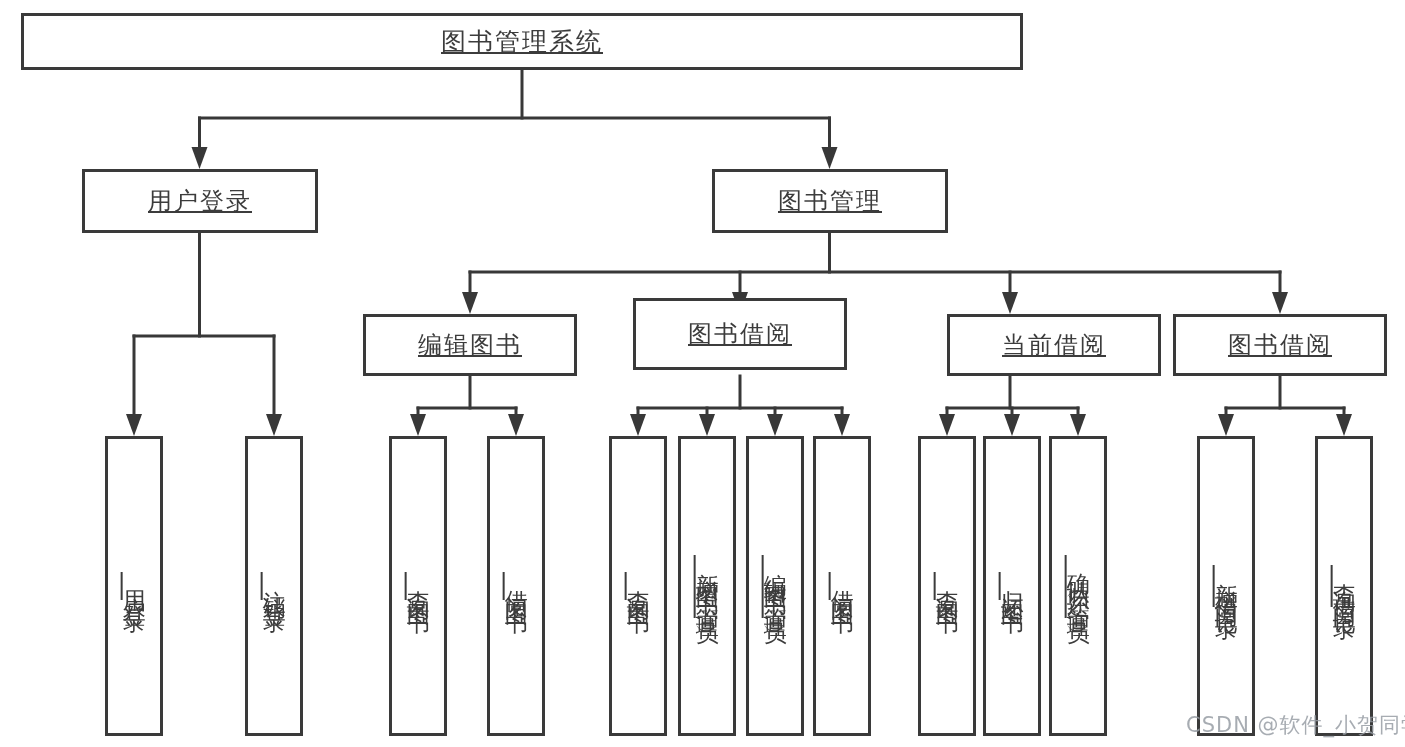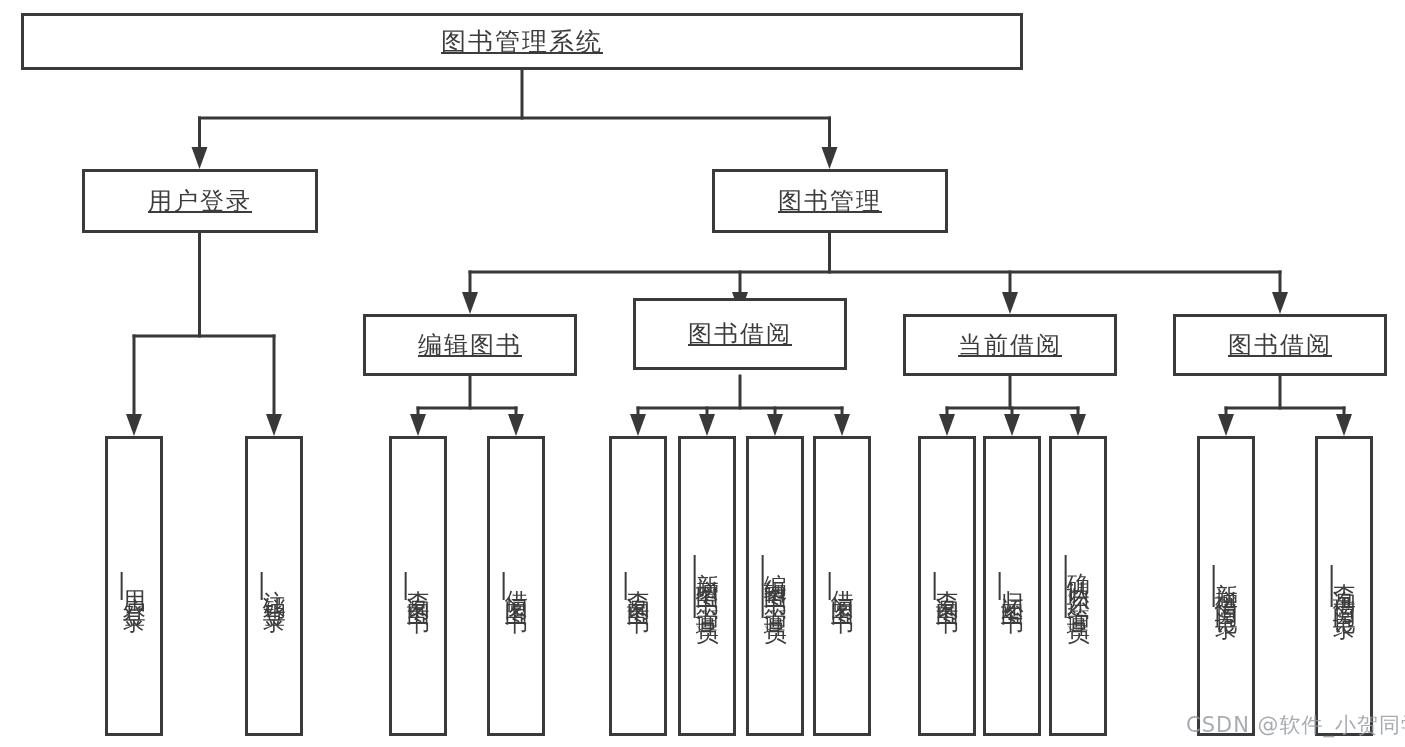--- a/index.html
+++ b/index.html
@@ -135,7 +135,7 @@
   <div class="node h-node" style="left:633px;top:298px;width:214px;height:72px;">
     <span>图书借阅</span>
   </div>
-  <div class="node h-node" style="left:903px;top:314px;width:214px;height:62px;">
+  <div class="node h-node" style="left:947px;top:314px;width:214px;height:62px;">
     <span>当前借阅</span>
   </div>
   <div class="node h-node" style="left:1173px;top:314px;width:214px;height:62px;">

